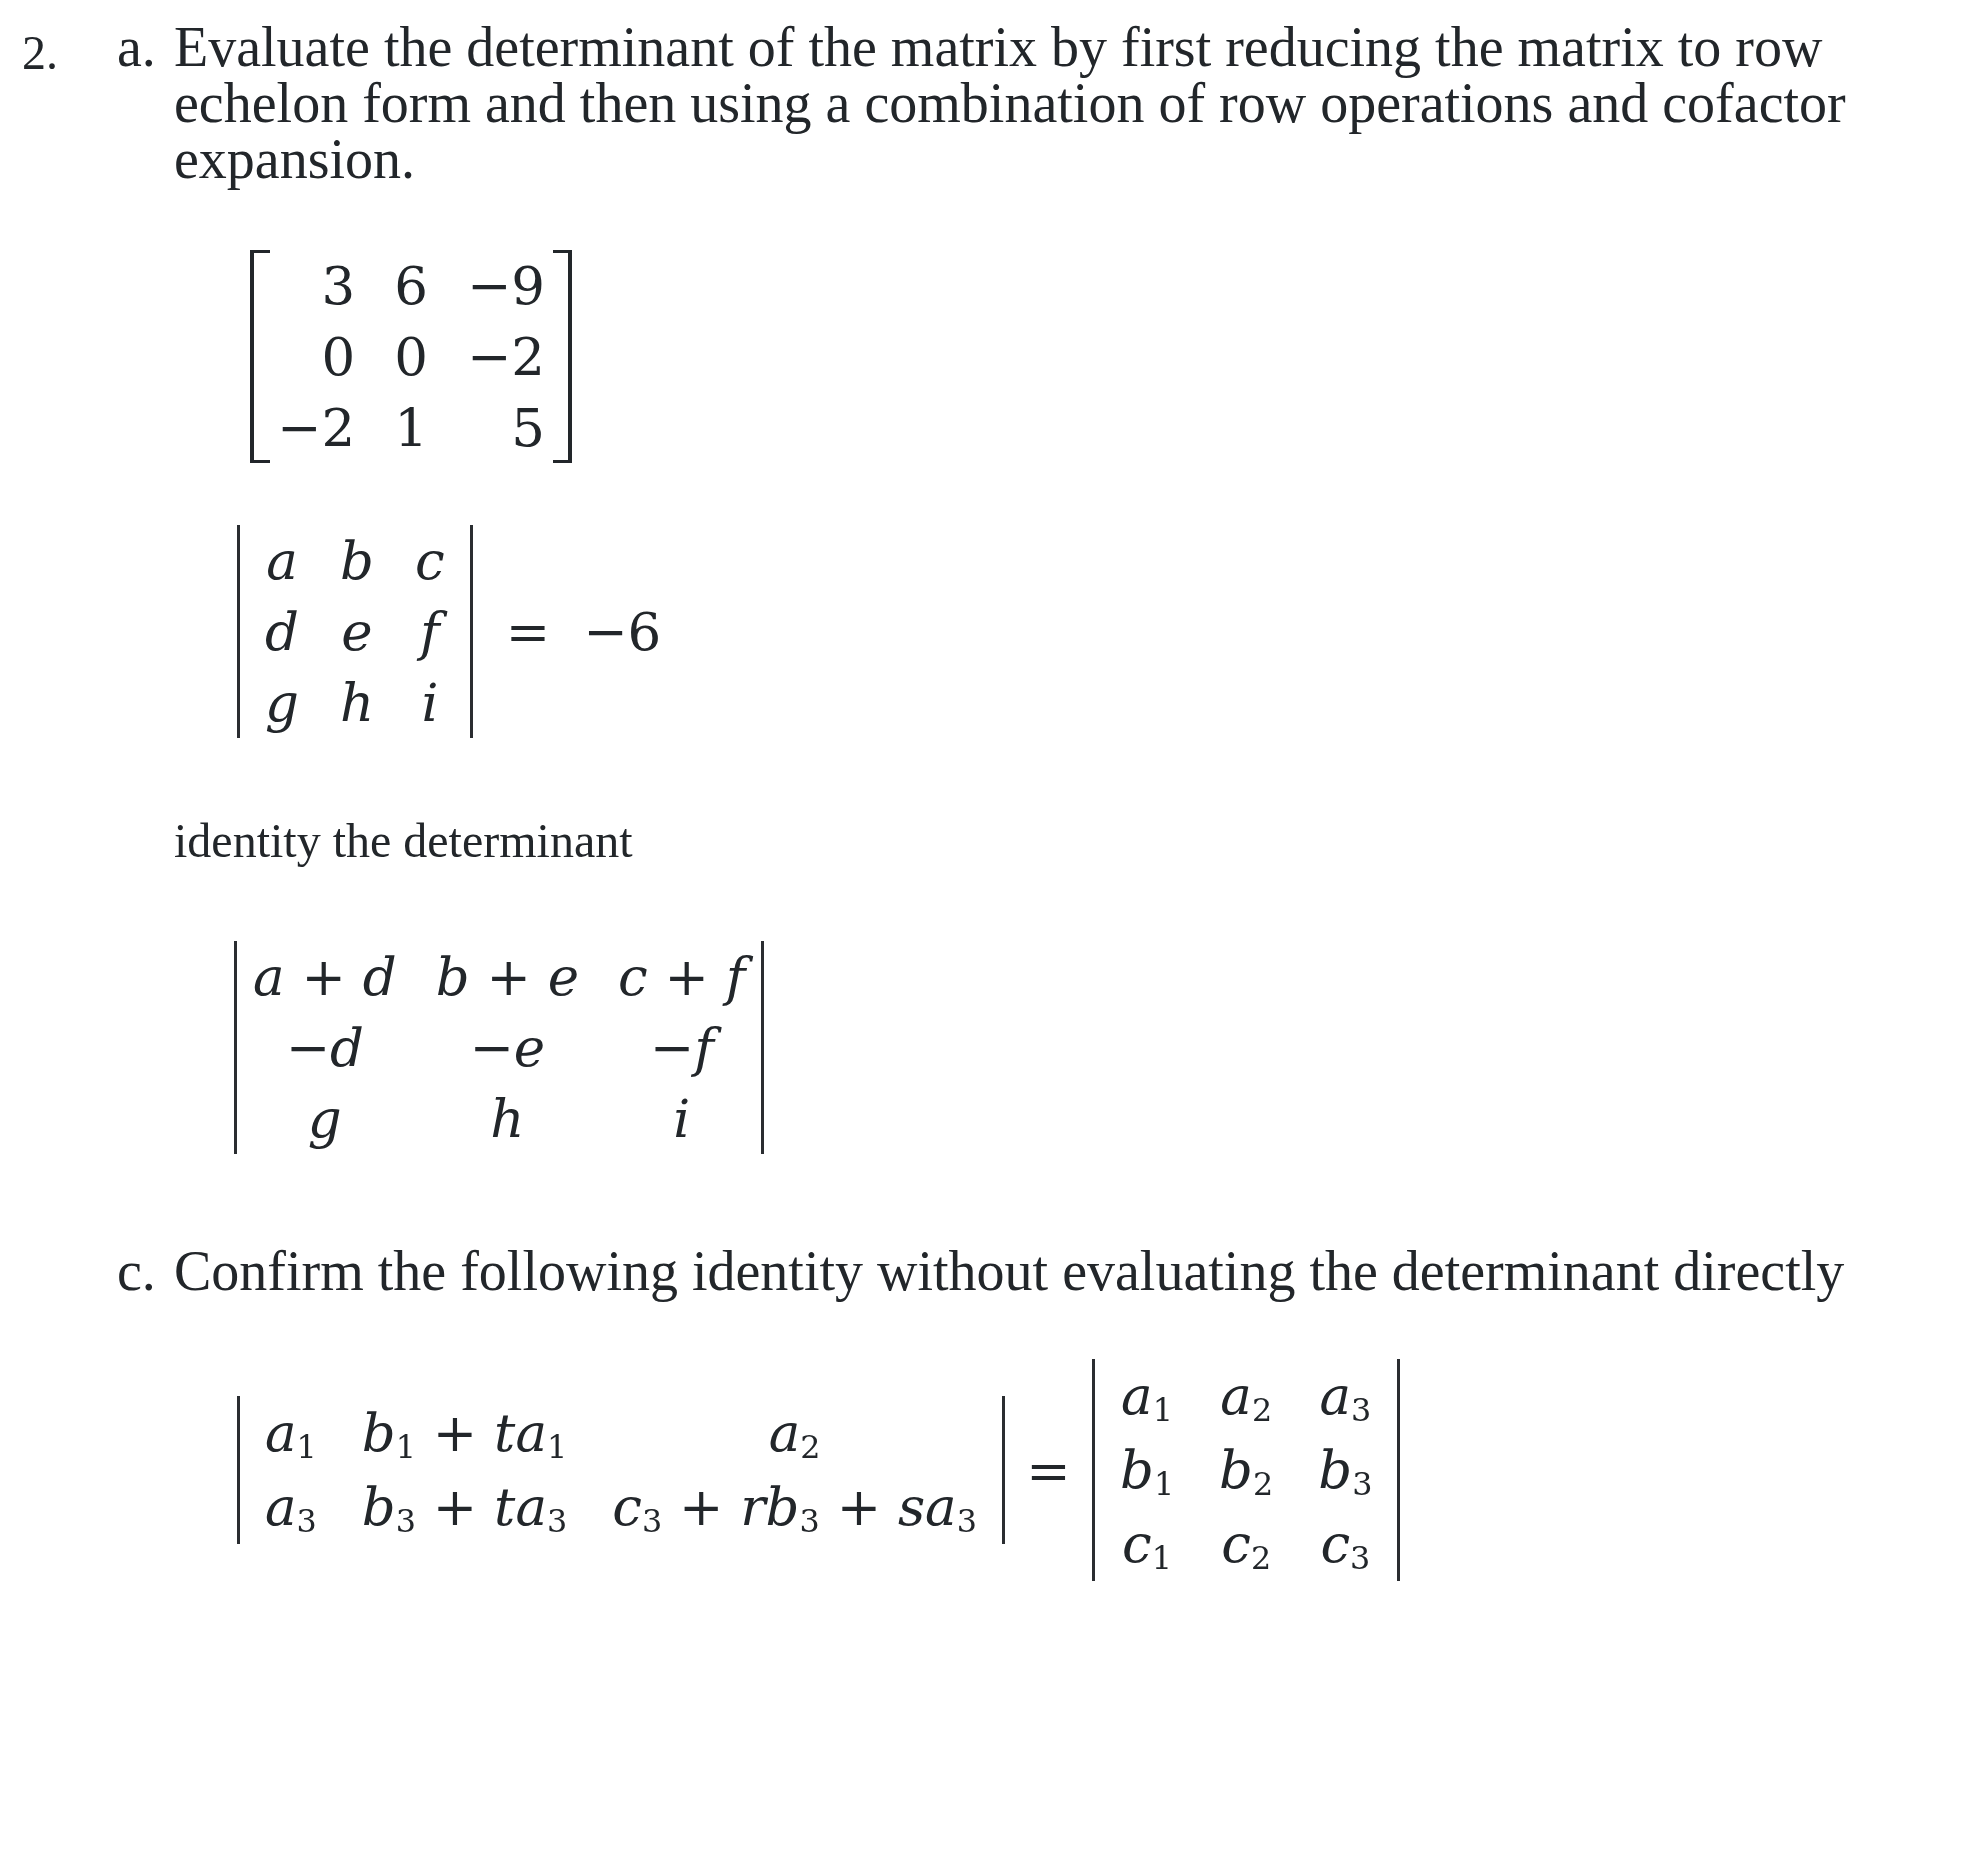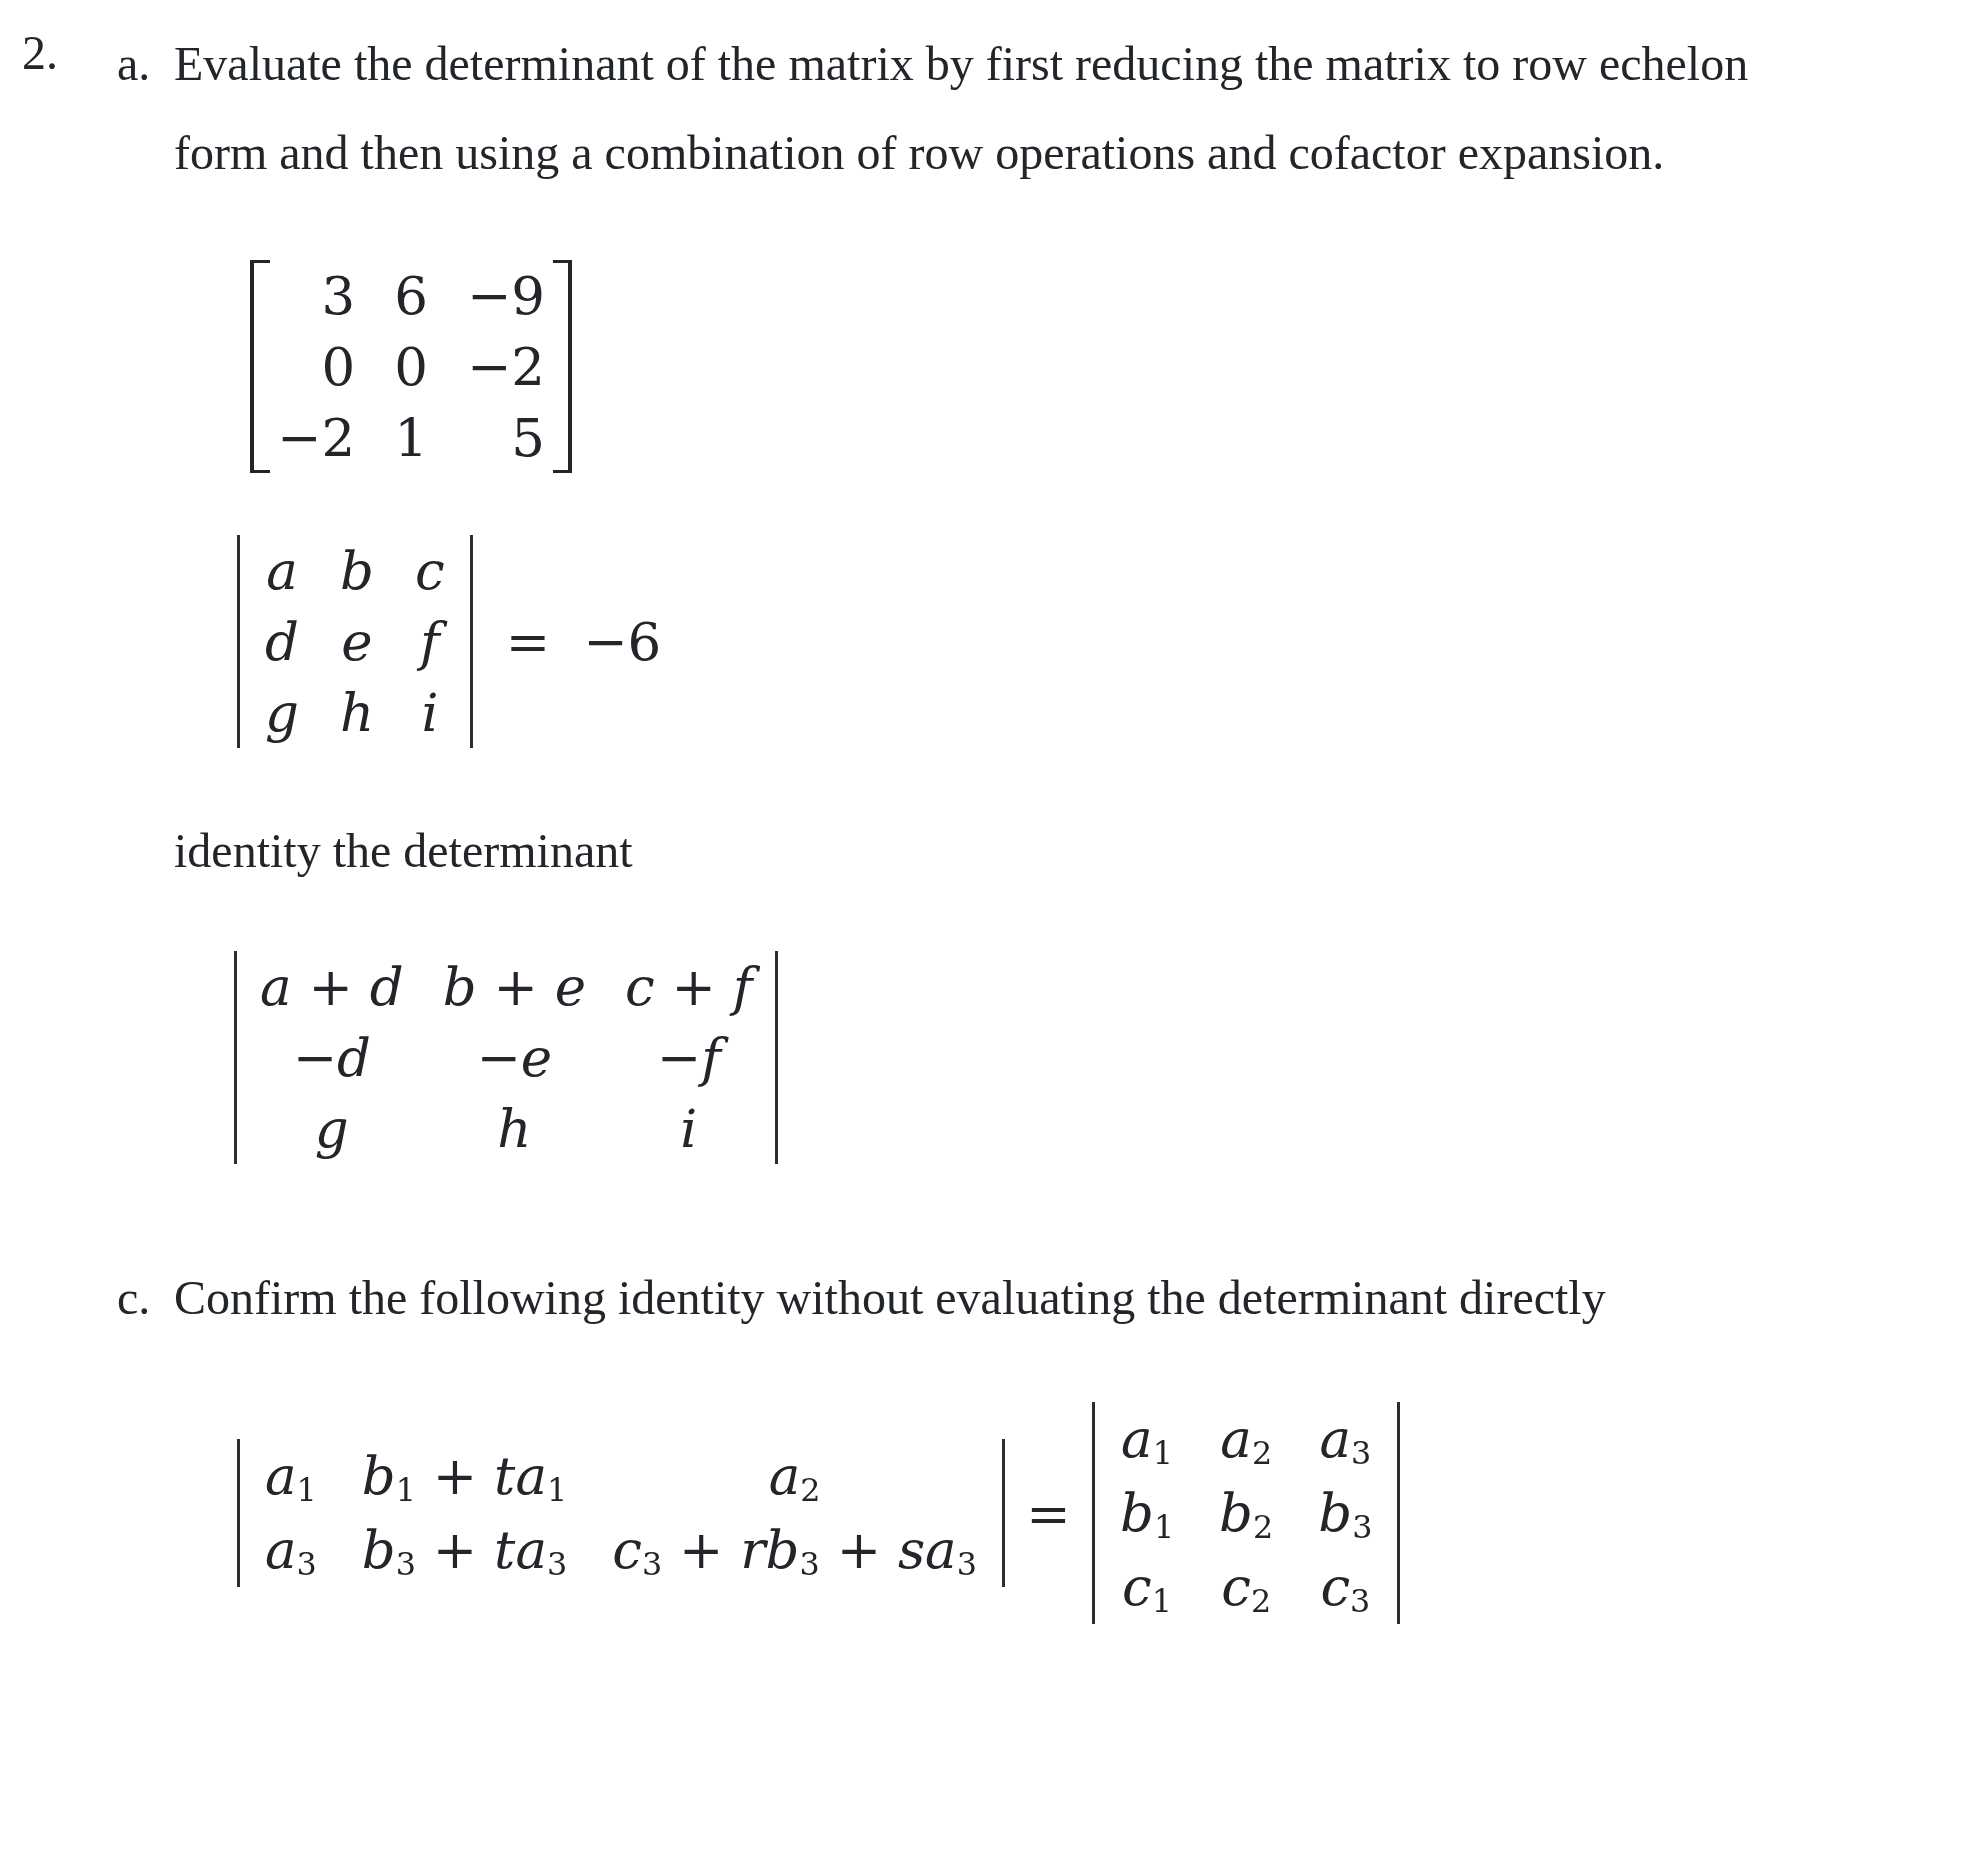--- a/index.html
+++ b/index.html
@@ -21,7 +21,7 @@
   .parts { width: 1737px; }
 
   .part-text {
-    font-size: 48px; line-height: 89px;
+    font-size: 56px; line-height: 56px;
     max-width: 1679px;
     padding-left: 57px; text-indent: -57px;
   }

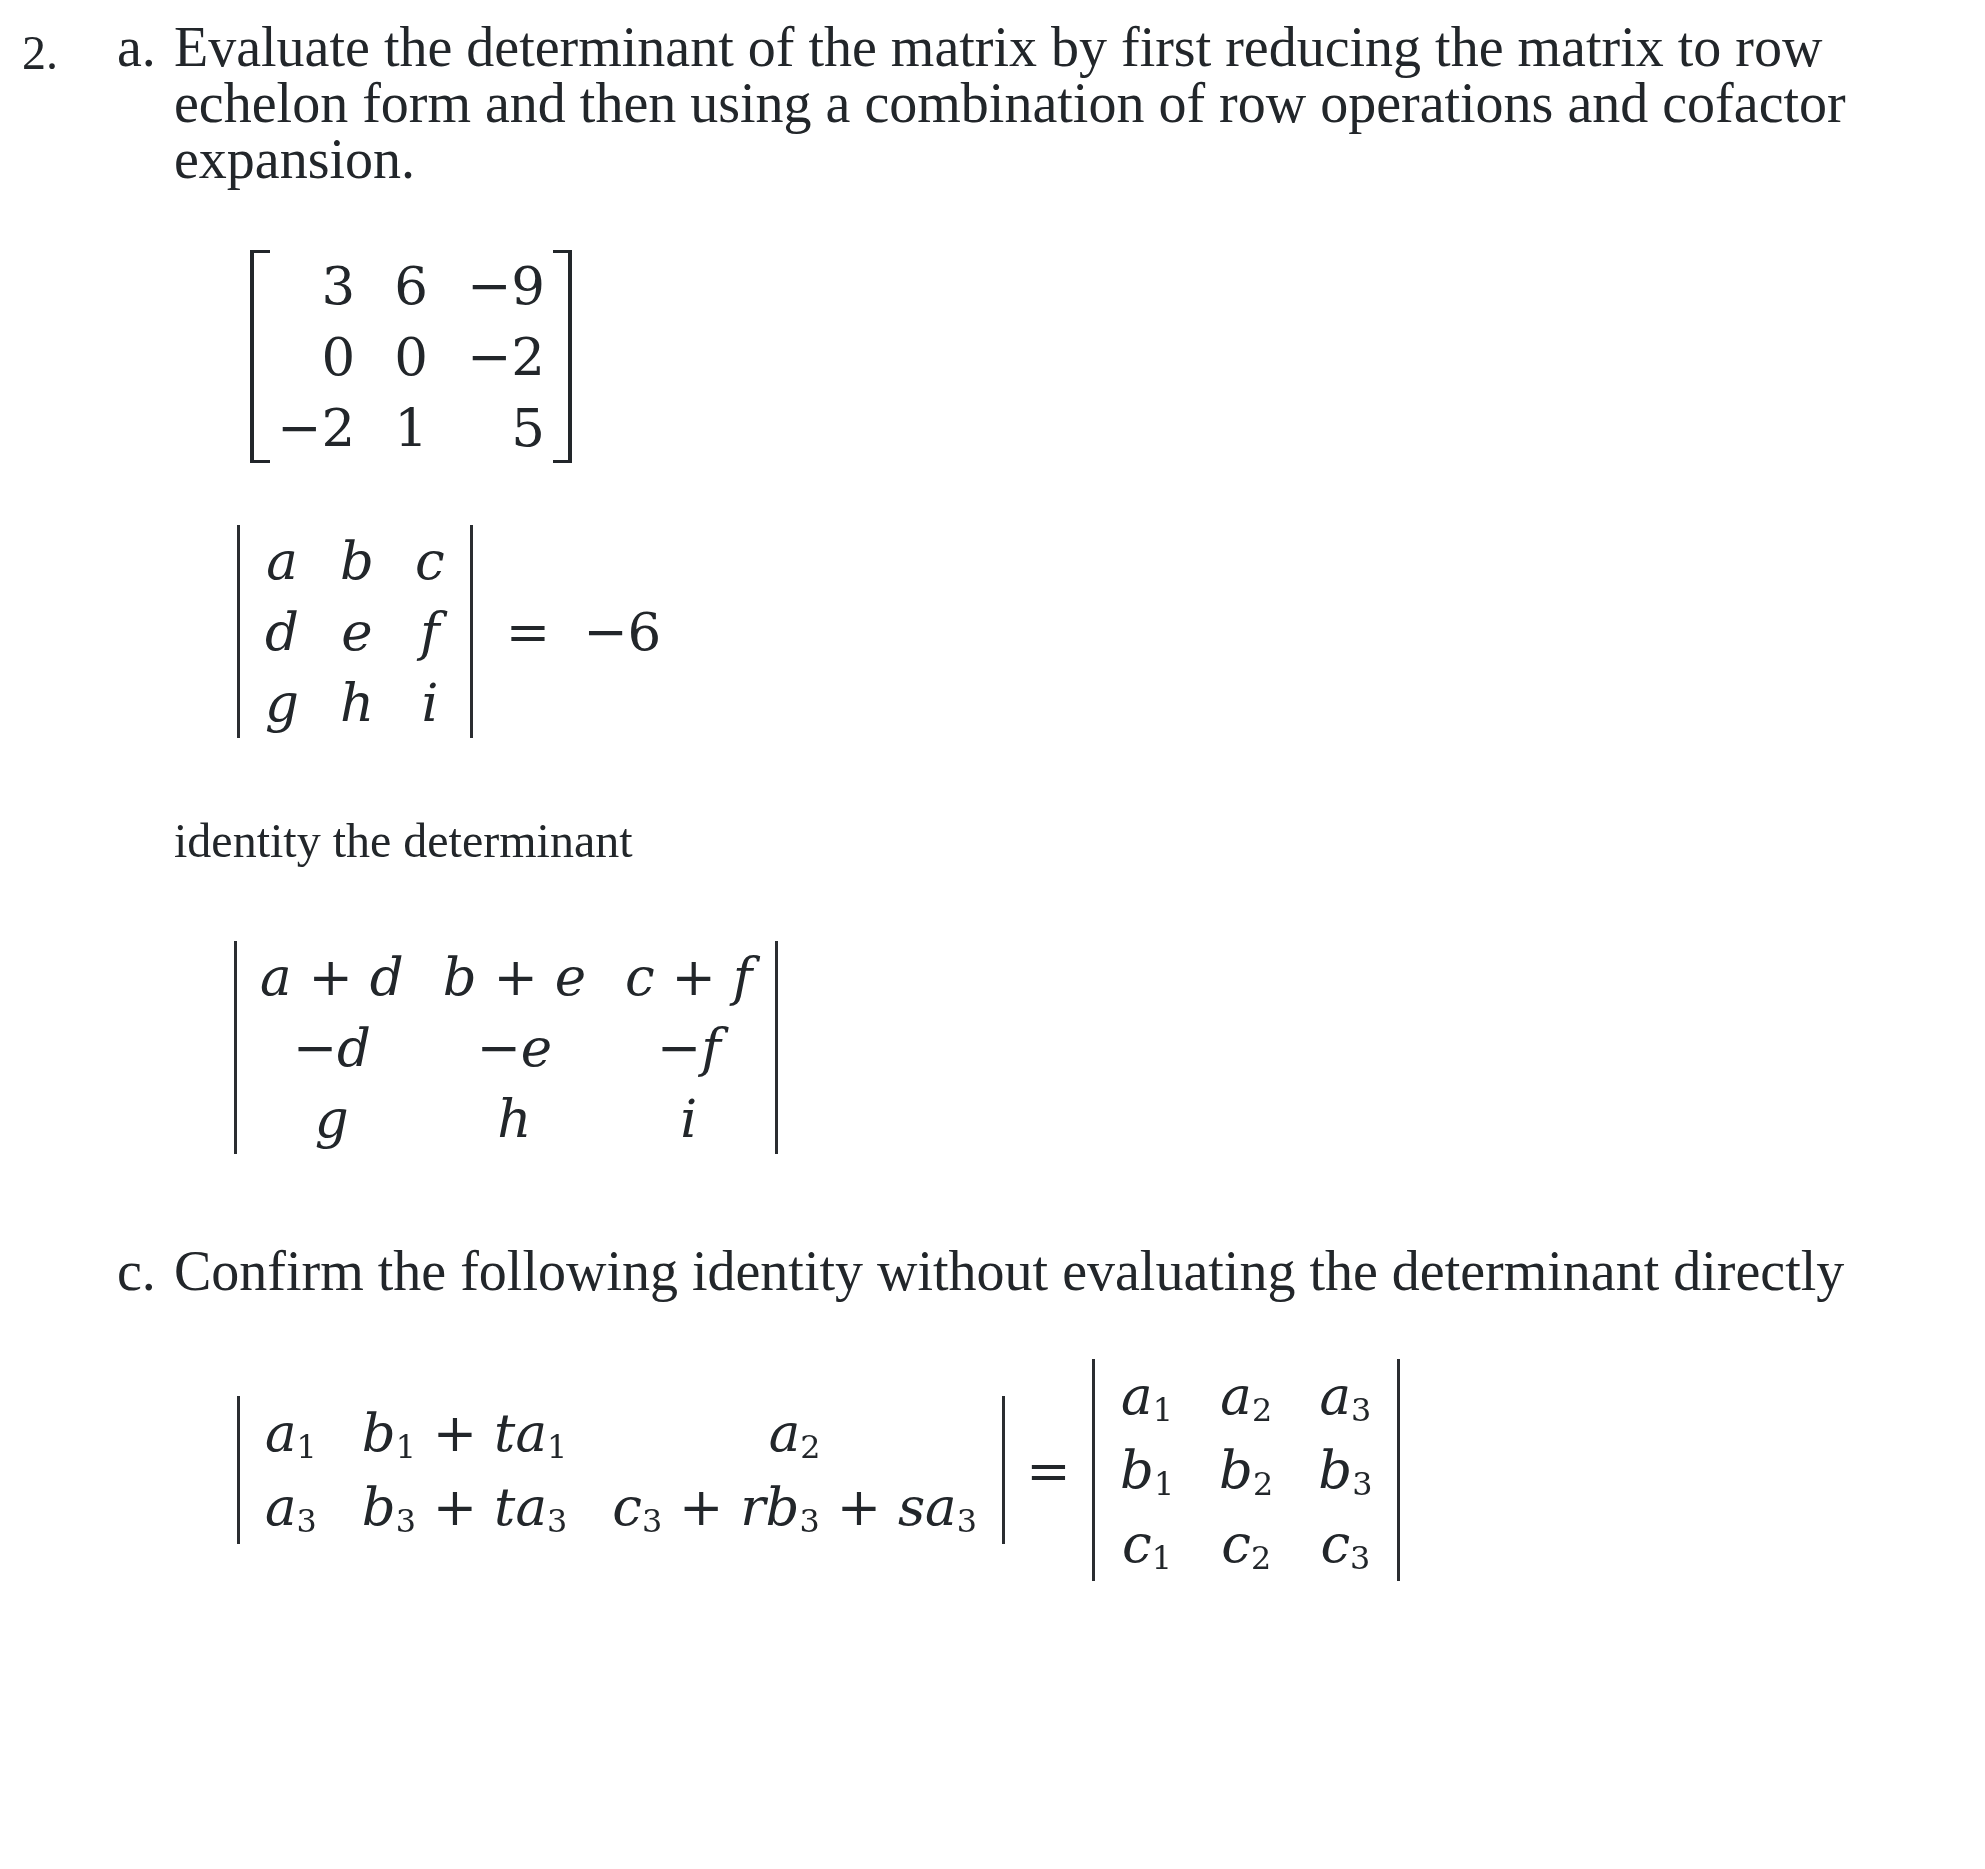--- a/index.html
+++ b/index.html
@@ -65,7 +65,7 @@
   .vmat .mcell { text-align: center; }
 
   .det-given  { column-gap: 41px; padding: 0 25px; }
-  .det-target { column-gap: 39px; padding: 0 23px; }
+  .det-target { column-gap: 39px; padding: 0 16px; }
   .det-lhs    { column-gap: 45px; padding: 0 25px; }
   .det-rhs    { column-gap: 45px; padding: 0 25px; }
   .det-lhs .mcell, .det-rhs .mcell { line-height: 74px; }

